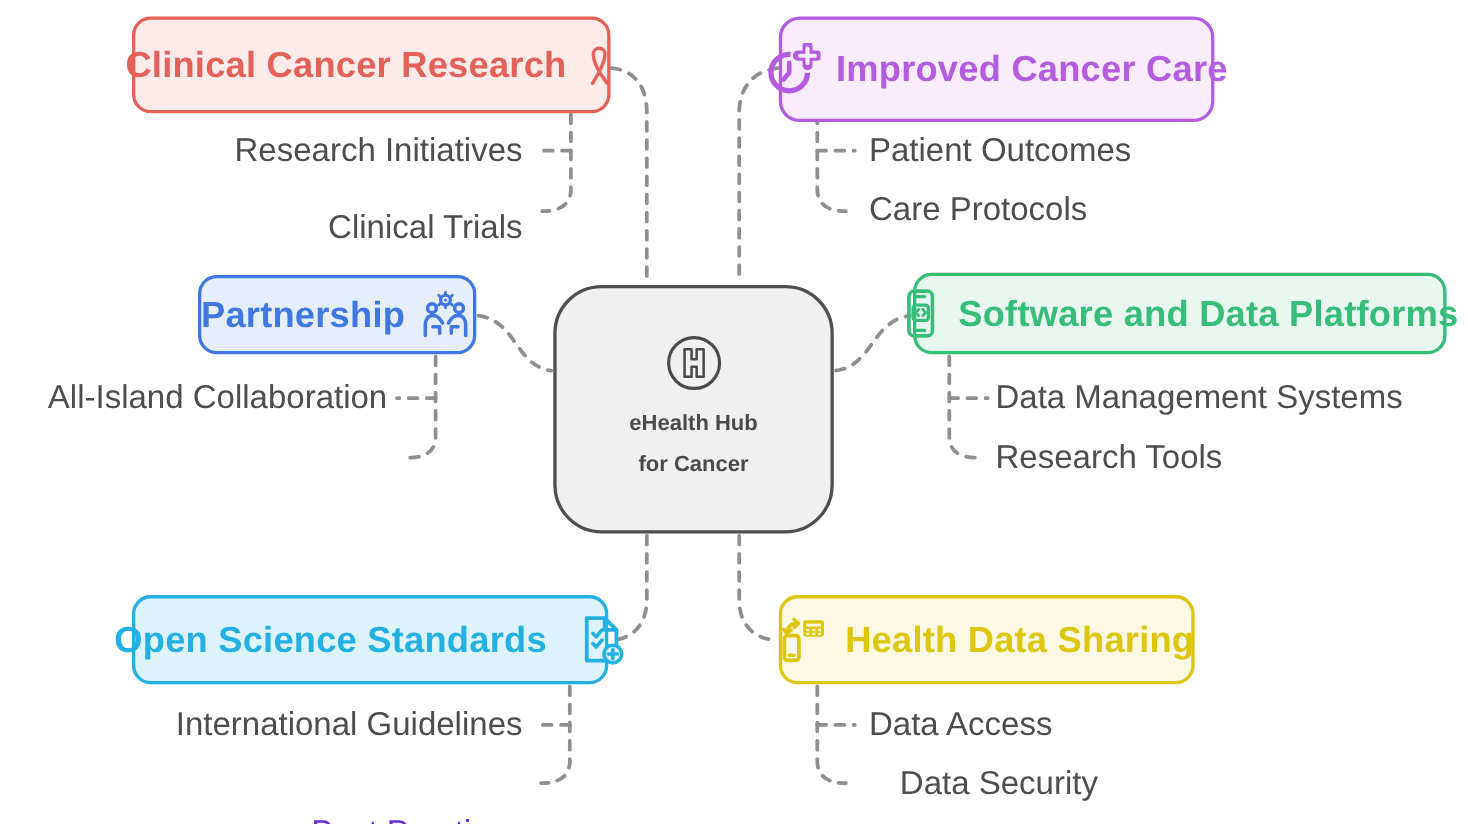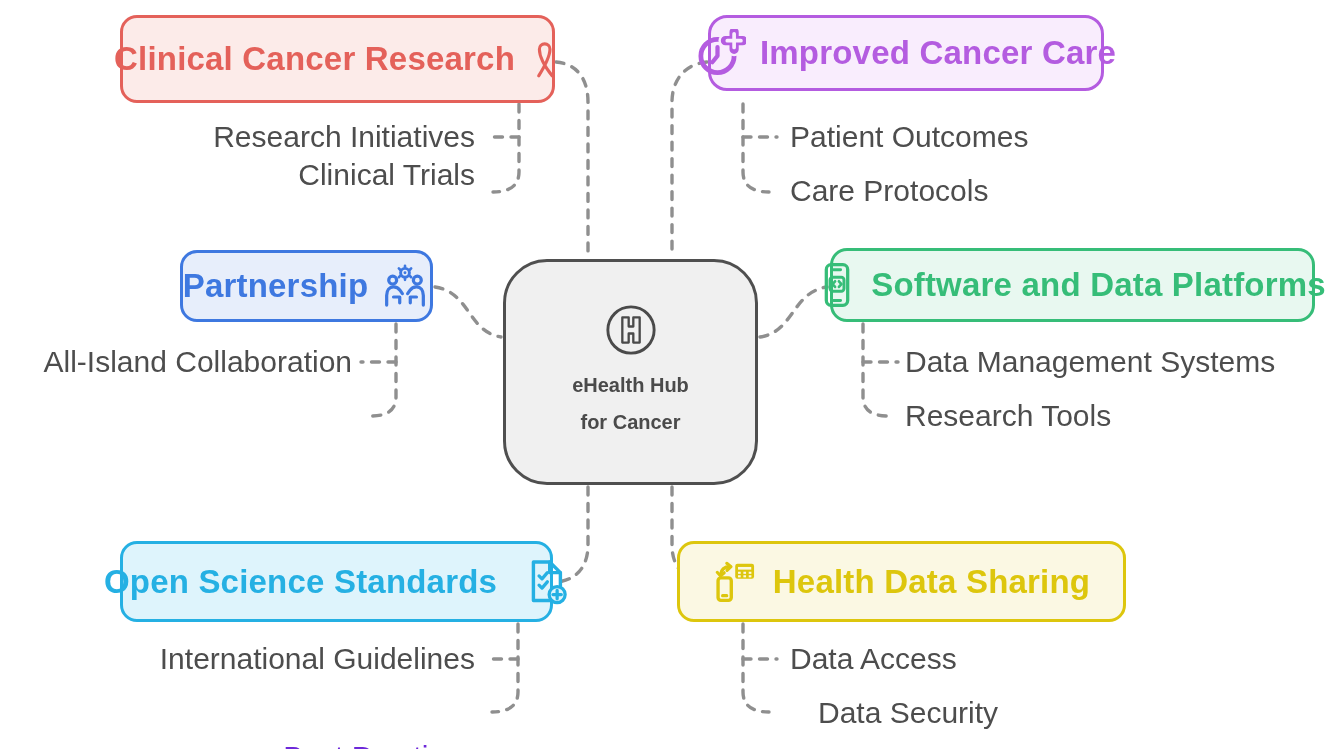--- a/index.html
+++ b/index.html
@@ -19,7 +19,7 @@
   .icon svg{display:block;}
 
   .pos-b0{left:120px;top:15px;width:435px;height:88px;gap:16px;}
-  .pos-b1{left:708px;top:15px;width:396px;height:76px;gap:14px;border-radius:19px;}
+  .pos-b1{left:708px;top:15px;width:396px;height:96px;gap:14px;border-radius:19px;}
   .pos-b2{left:180px;top:250px;width:253px;height:72px;gap:12px;}
   .pos-b3{left:830px;top:248px;width:485px;height:74px;gap:16px;}
   .pos-b4{left:120px;top:541px;width:433px;height:81px;gap:29px;}

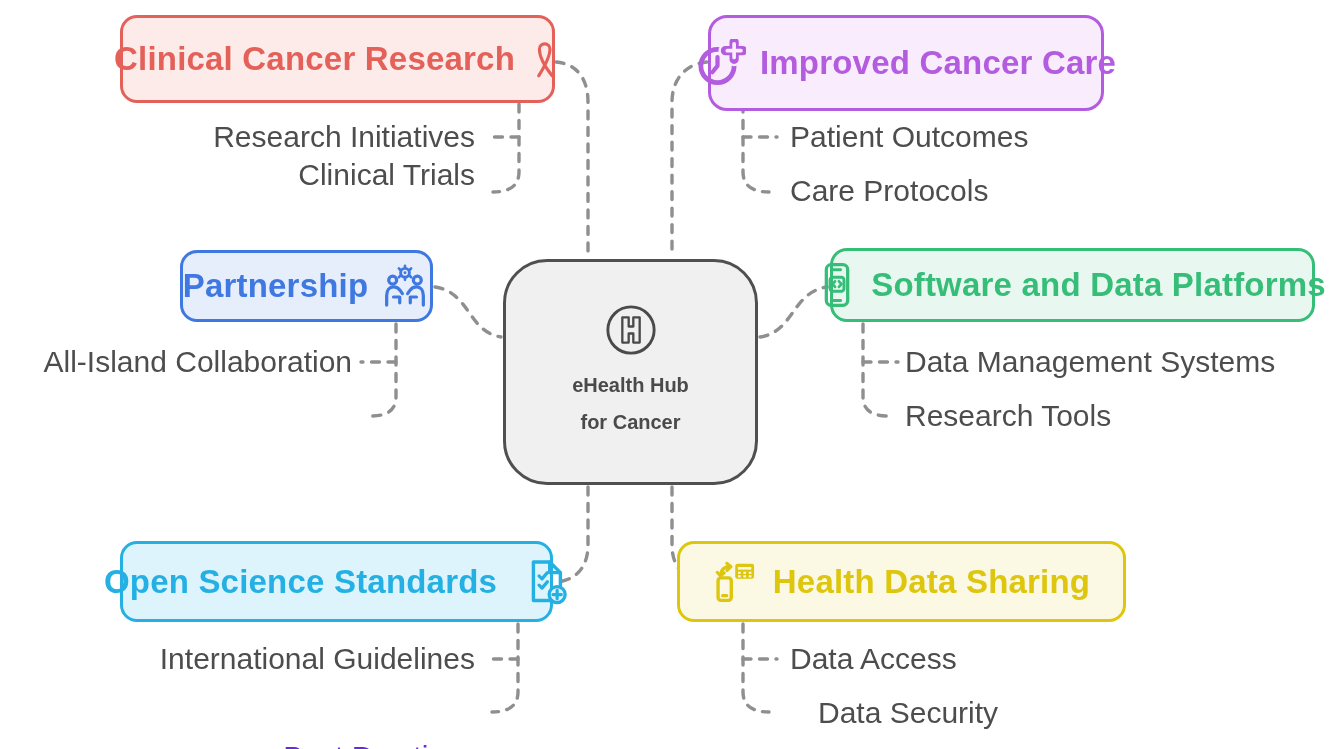--- a/index.html
+++ b/index.html
@@ -36,7 +36,7 @@
   .child{
     position:absolute;z-index:2;font-size:30px;line-height:30px;color:#4d4d4d;white-space:nowrap;
   }
-  .pos-c0-0{right:859px;top:122px;} .pos-c0-1{right:859px;top:160px;margin-left:40px;}
+  .pos-c0-0{right:859px;top:122px;} .pos-c0-1{right:859px;top:192px;margin-left:40px;}
   .pos-c1-0{left:790px;top:122px;}  .pos-c1-1{left:790px;top:176px;}
   .pos-c2-0{right:982px;top:347px;} .pos-c2-1{right:982px;top:401px;}
   .pos-c3-0{left:905px;top:347px;}  .pos-c3-1{left:905px;top:401px;}

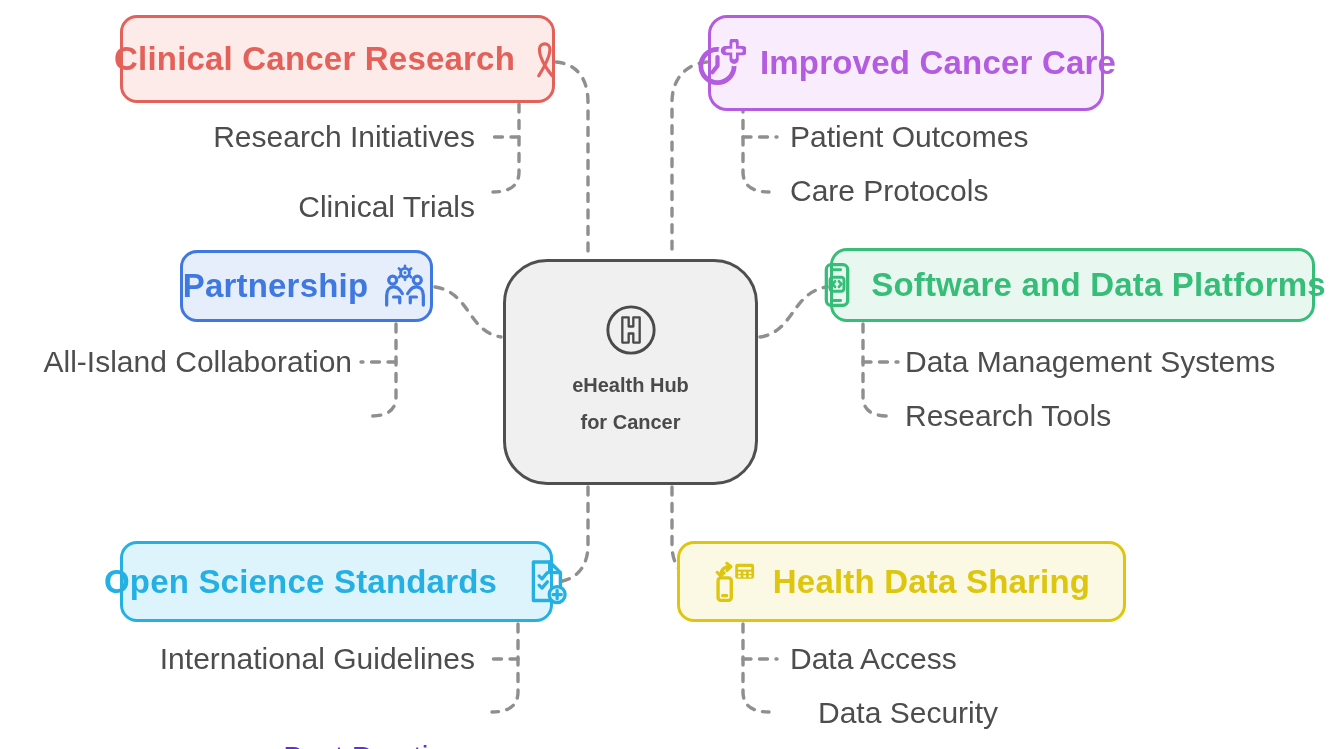--- a/index.html
+++ b/index.html
@@ -23,7 +23,7 @@
   .pos-b2{left:180px;top:250px;width:253px;height:72px;gap:12px;}
   .pos-b3{left:830px;top:248px;width:485px;height:74px;gap:16px;}
   .pos-b4{left:120px;top:541px;width:433px;height:81px;gap:29px;}
-  .pos-b5{left:677px;top:541px;width:449px;height:81px;gap:15px;}
+  .pos-b5{left:708px;top:541px;width:378px;height:81px;gap:15px;}
 
   .center-box{
     position:absolute;z-index:2;left:503px;top:259px;width:255px;height:226px;

